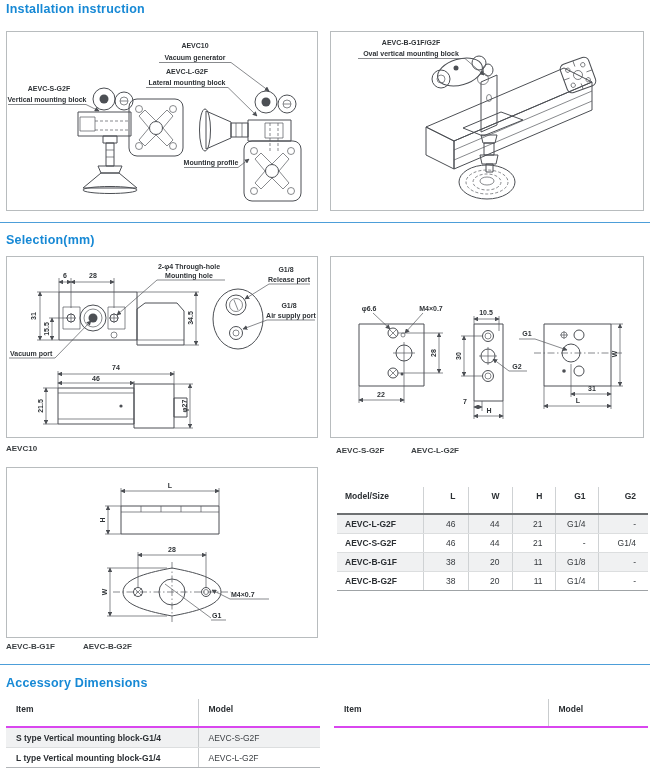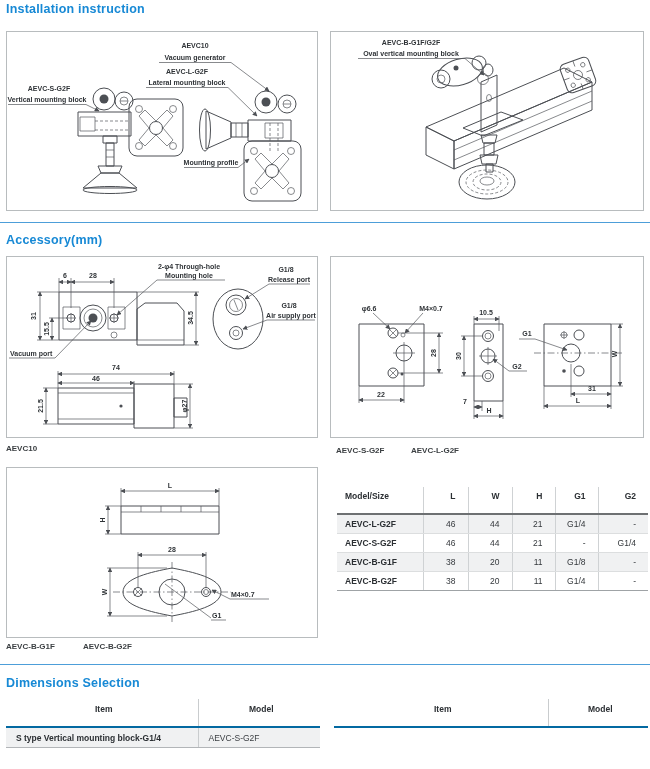--- a/index.html
+++ b/index.html
@@ -203,7 +203,7 @@
 
   <div class="divider" style="top:222px;"></div>
 
-  <div class="sec-h" style="left:6px; top:233px;">Accessory(mm)</div>
+  <div class="sec-h" style="left:6px; top:233px;">Selection(mm)</div>
 
   <div class="box" style="left:6px; top:256px; width:312px; height:182px;">
     <svg class="diagram" width="310" height="180" viewBox="0 0 310 180">

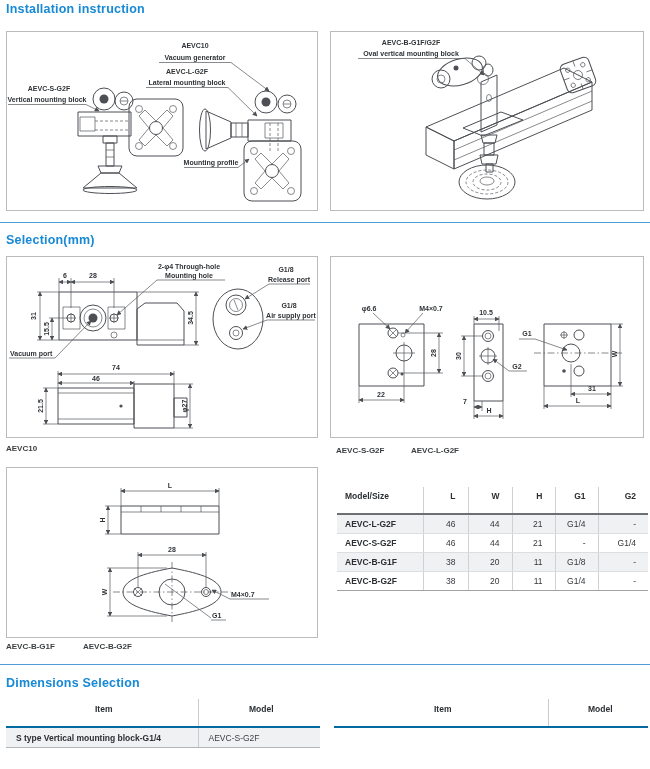--- a/index.html
+++ b/index.html
@@ -509,7 +509,7 @@
 
   <div class="divider" style="top:664px;"></div>
 
-  <div class="sec-h" style="left:6px; top:676px;">Dimensions Selection</div>
+  <div class="sec-h" style="left:6px; top:676px;">Accessory Dimensions</div>
 
   <table class="acc-table" style="left:6px;">
     <colgroup>

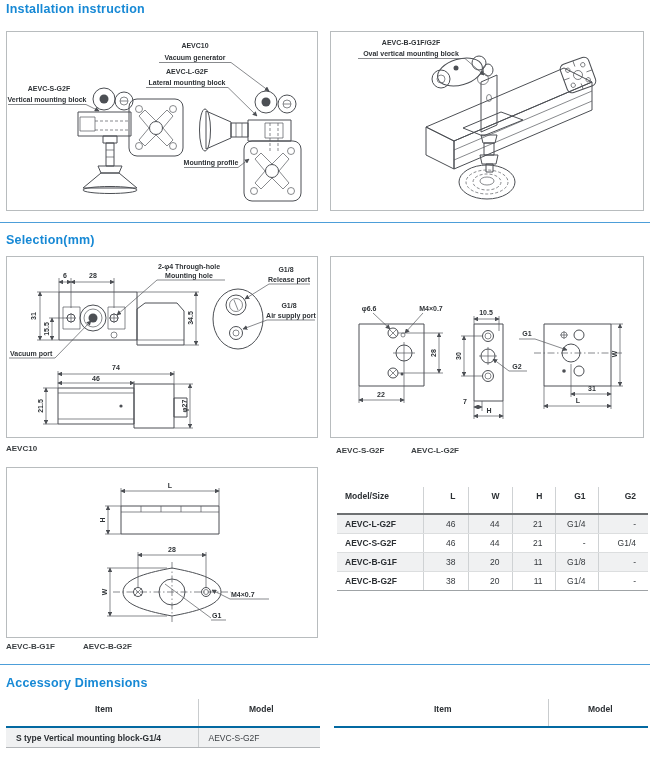--- a/index.html
+++ b/index.html
@@ -44,8 +44,8 @@
     position:absolute; top:699px; width:314px;
     border-collapse:collapse; table-layout:fixed; font-size:8.5px; color:#2b2f33;
   }
-  .acc-table th { text-align:center; vertical-align:top; font-weight:bold;
-    padding:5px 6px 12px 10px; border-bottom:2px solid #0369a1; }
+  .acc-table th { text-align:left; vertical-align:top; font-weight:bold;
+    padding:5px 6px 12px 10px; border-bottom:2px solid #d946ef; }
   .acc-table td { padding:4.5px 6px 4.5px 10px; border-bottom:1px solid #dcdedf; }
   .acc-table td.item  { font-weight:bold; color:#2b2f33; }
   .acc-table td.model { color:#3a3e42; }

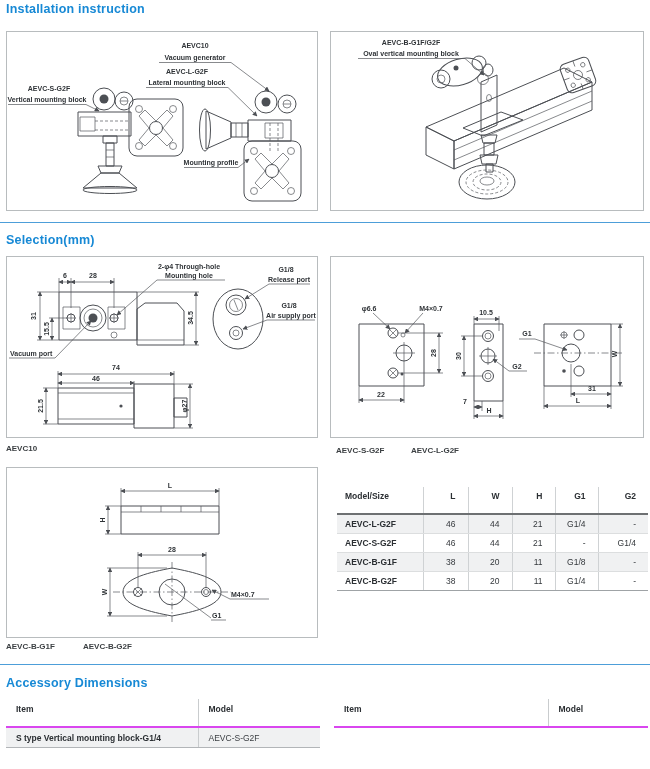--- a/index.html
+++ b/index.html
@@ -527,6 +527,10 @@
         <td class="item">S type Vertical mounting block-G1/4</td>
         <td class="model model-col">AEVC-S-G2F</td>
       </tr>
+      <tr>
+        <td class="item">L type Vertical mounting block-G1/4</td>
+        <td class="model model-col">AEVC-L-G2F</td>
+      </tr>
     </tbody>
   </table>
 

